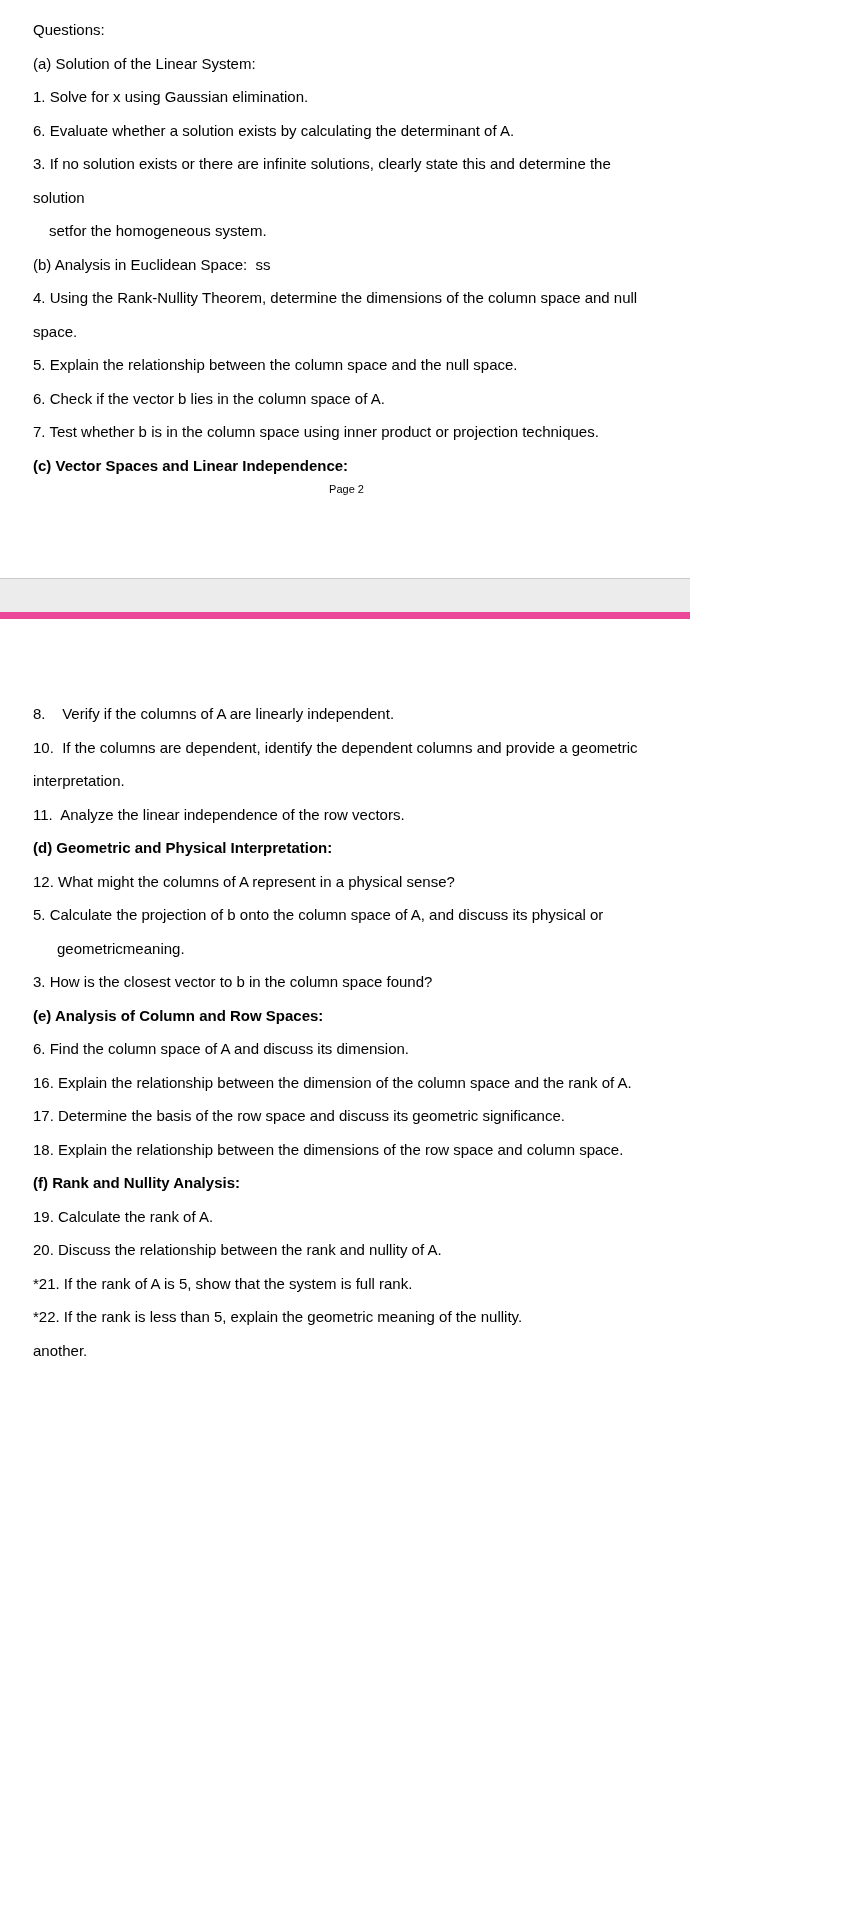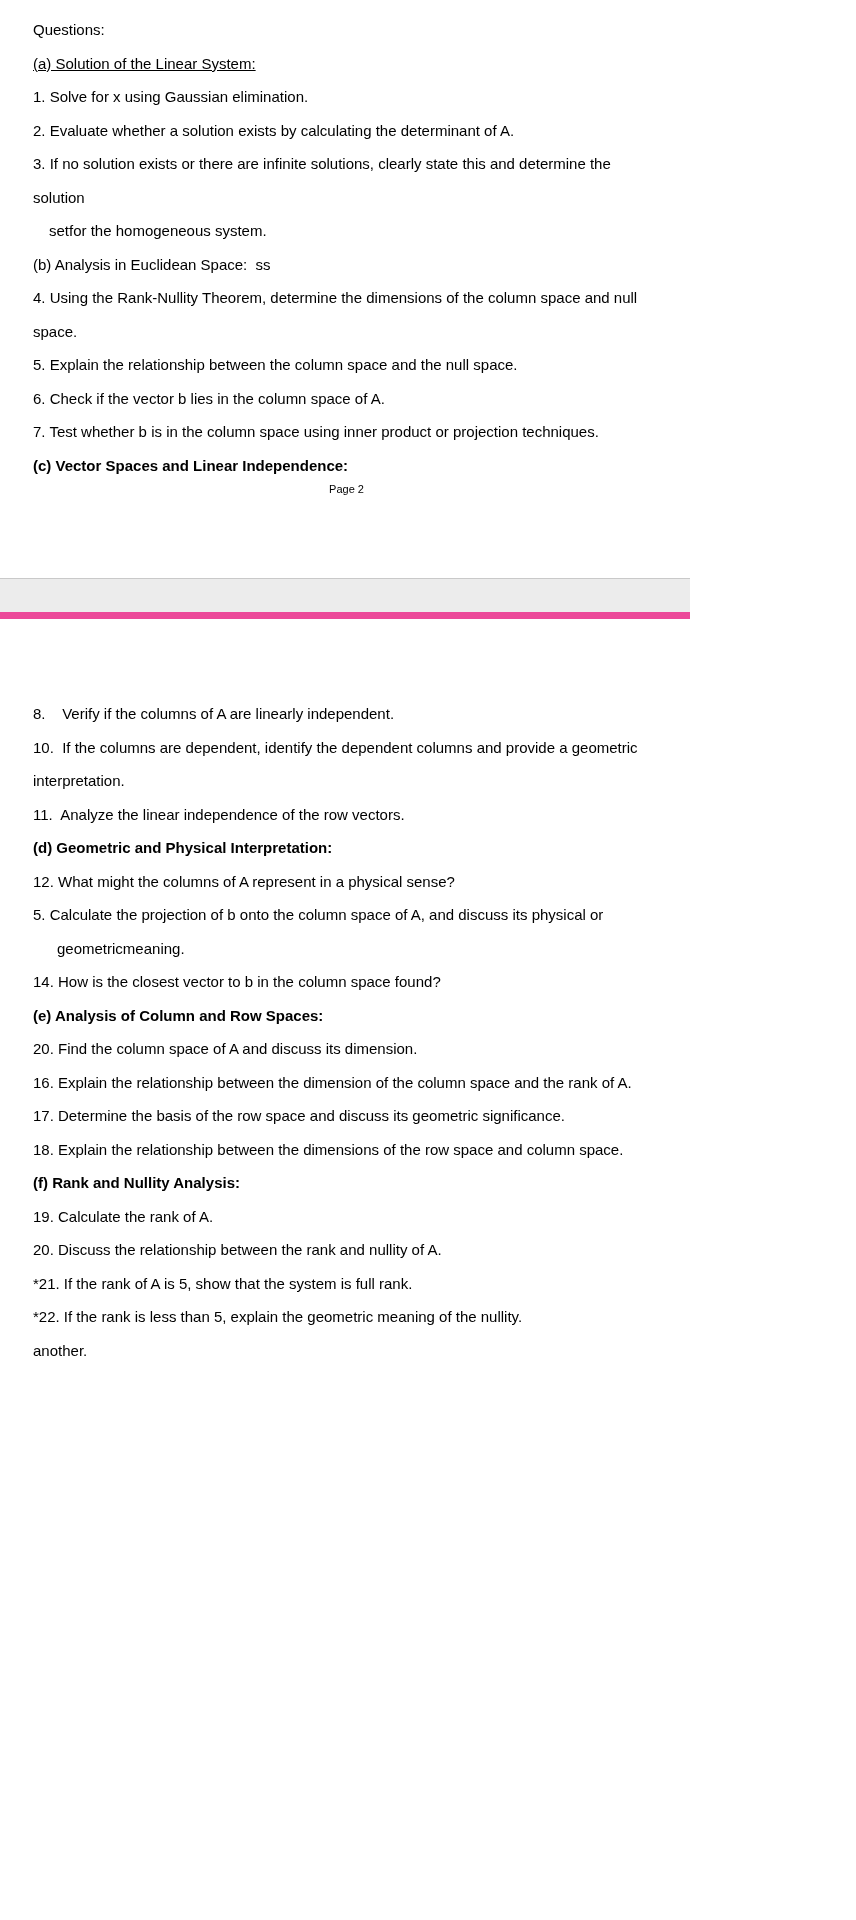--- a/index.html
+++ b/index.html
@@ -34,7 +34,7 @@
     padding: 78px 30px 40px 33px;
     border-top: 7px solid #ec4899;
   }
-  .gap-37 { margin-top: 37px; text-decoration: underline; }
+  .gap-37 { margin-top: 37px; }
   .gap-18 { margin-top: 18px; }
   .gap-36 { margin-top: 36px; font-weight: bold; }
   .indent-16 { padding-left: 16px; }

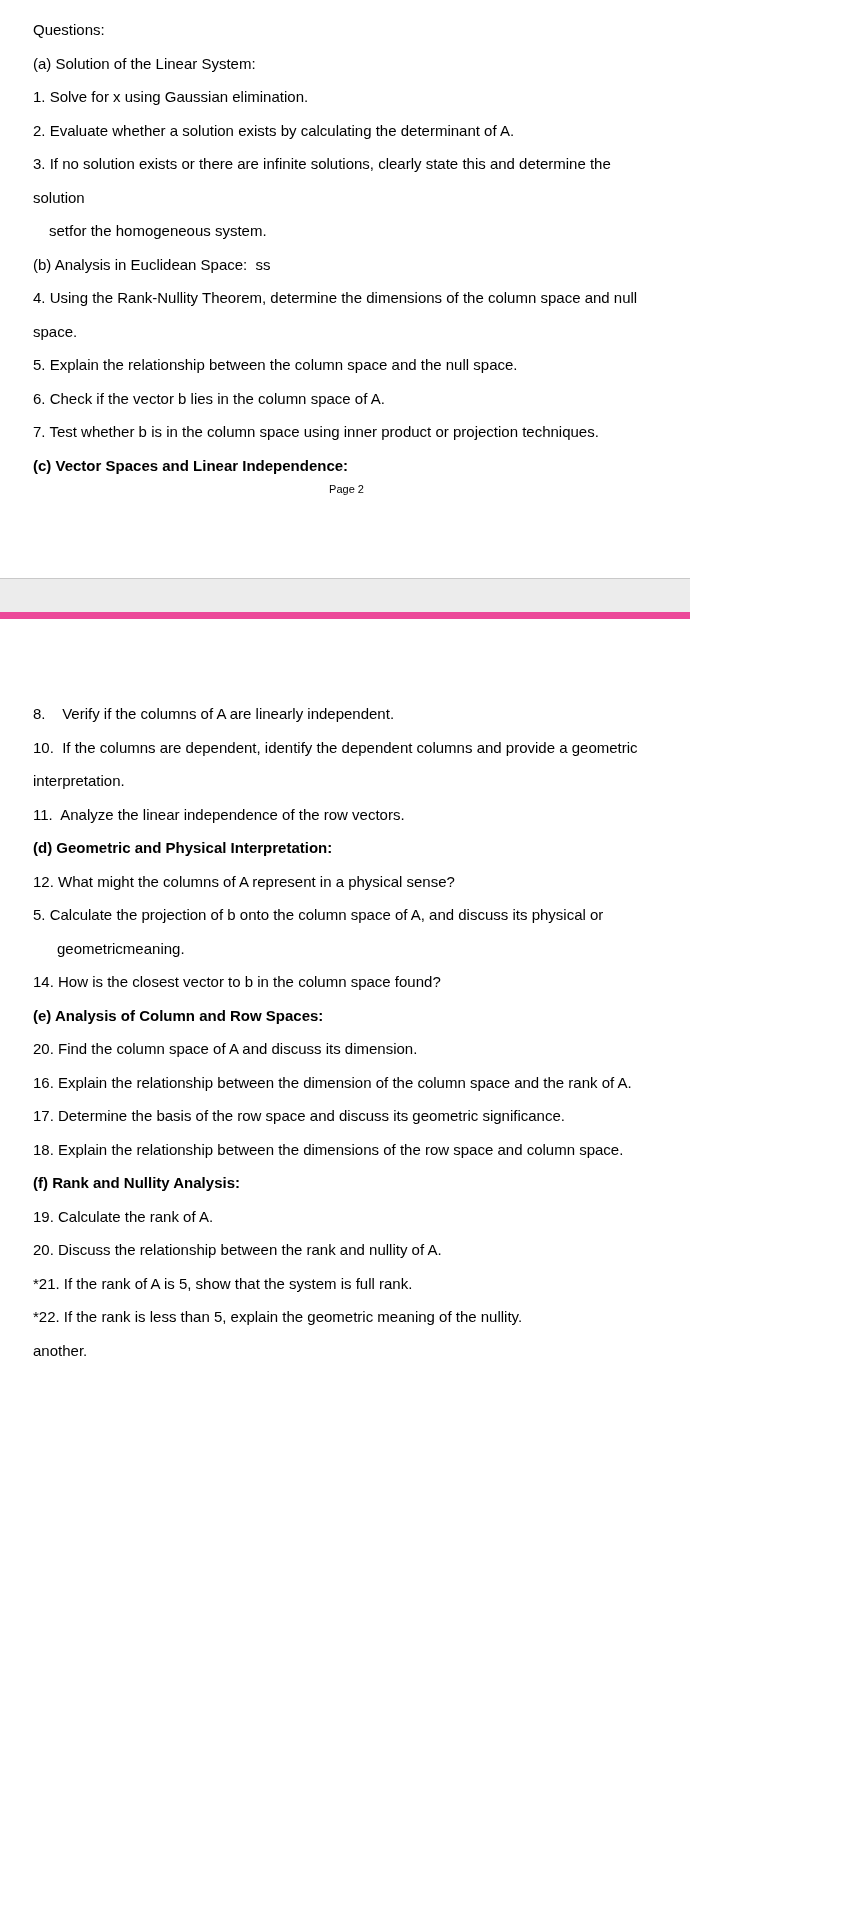--- a/index.html
+++ b/index.html
@@ -55,7 +55,7 @@
     <p>Questions:</p>
     <p class="gap-37">(a) Solution of the Linear System:</p>
     <p>1. Solve for x using Gaussian elimination.</p>
-    <p>2. Evaluate whether a solution exists by calculating the determinant of A.</p>
+    <p>6. Evaluate whether a solution exists by calculating the determinant of A.</p>
     <p>3. If no solution exists or there are infinite solutions, clearly state this and determine the solution</p>
     <p class="indent-16">setfor the homogeneous system.</p>
     <p class="gap-18">(b) Analysis in Euclidean Space:  ss</p>

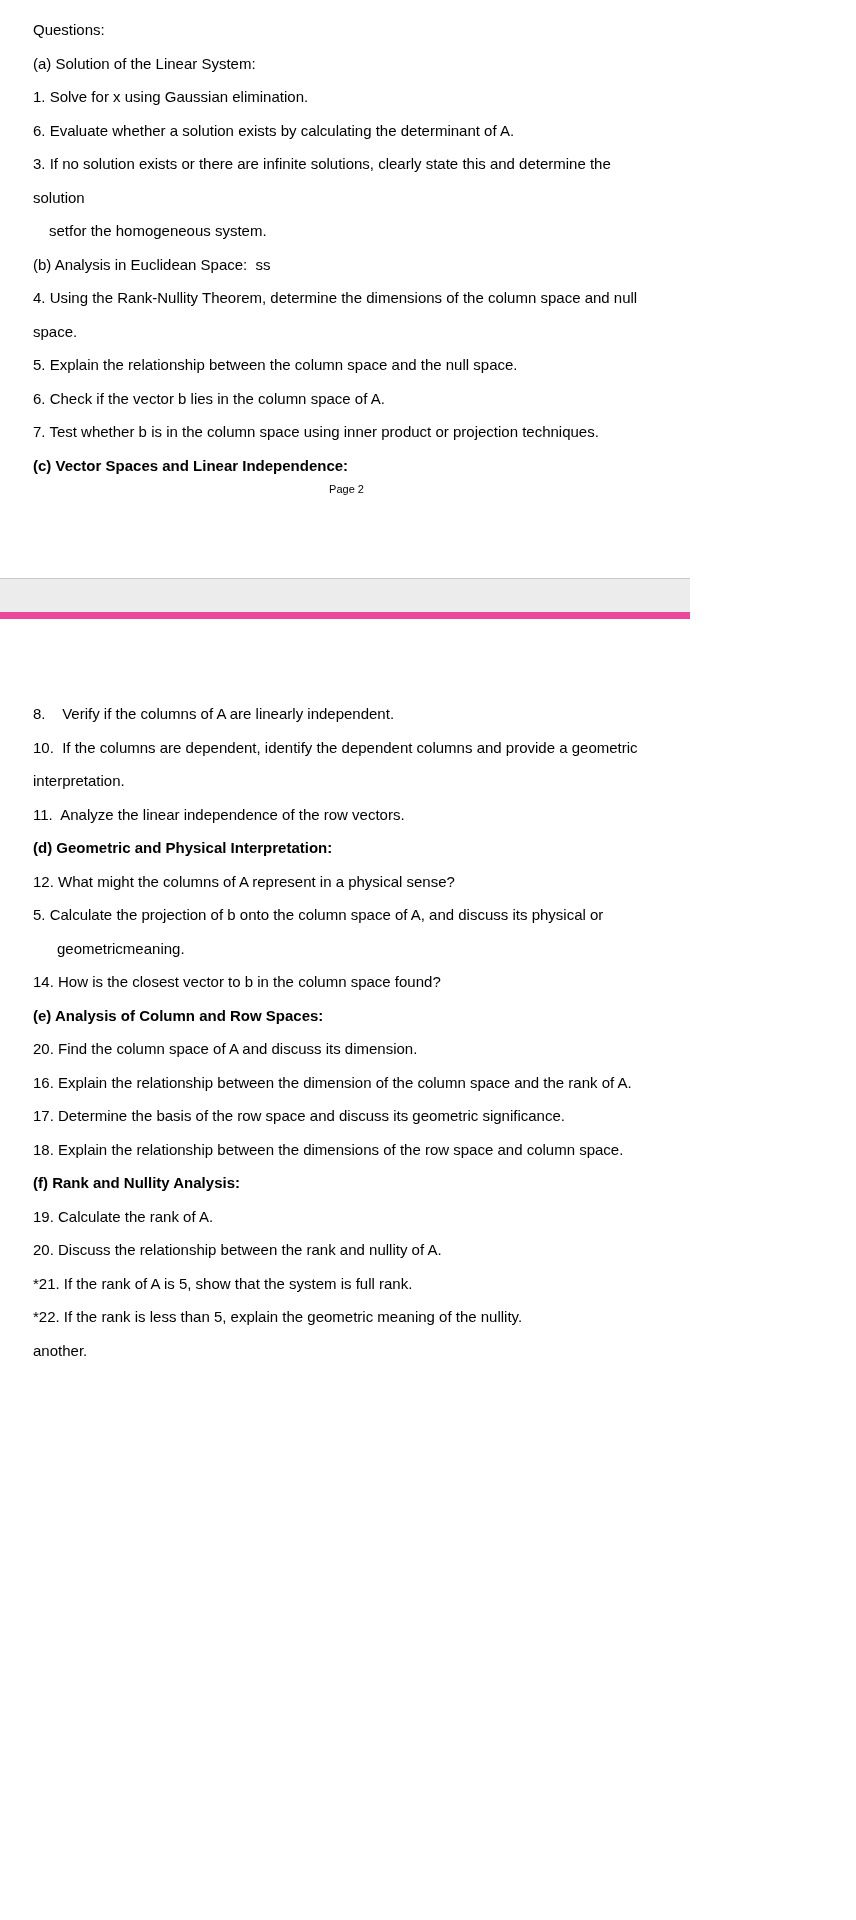--- a/index.html
+++ b/index.html
@@ -78,7 +78,7 @@
     <p>12. What might the columns of A represent in a physical sense?</p>
     <p>5. Calculate the projection of b onto the column space of A, and discuss its physical or</p>
     <p class="indent-24">geometricmeaning.</p>
-    <p>14. How is the closest vector to b in the column space found?</p>
+    <p>3. How is the closest vector to b in the column space found?</p>
     <p class="gap-36">(e) Analysis of Column and Row Spaces:</p>
     <p>20. Find the column space of A and discuss its dimension.</p>
     <p>16. Explain the relationship between the dimension of the column space and the rank of A.</p>

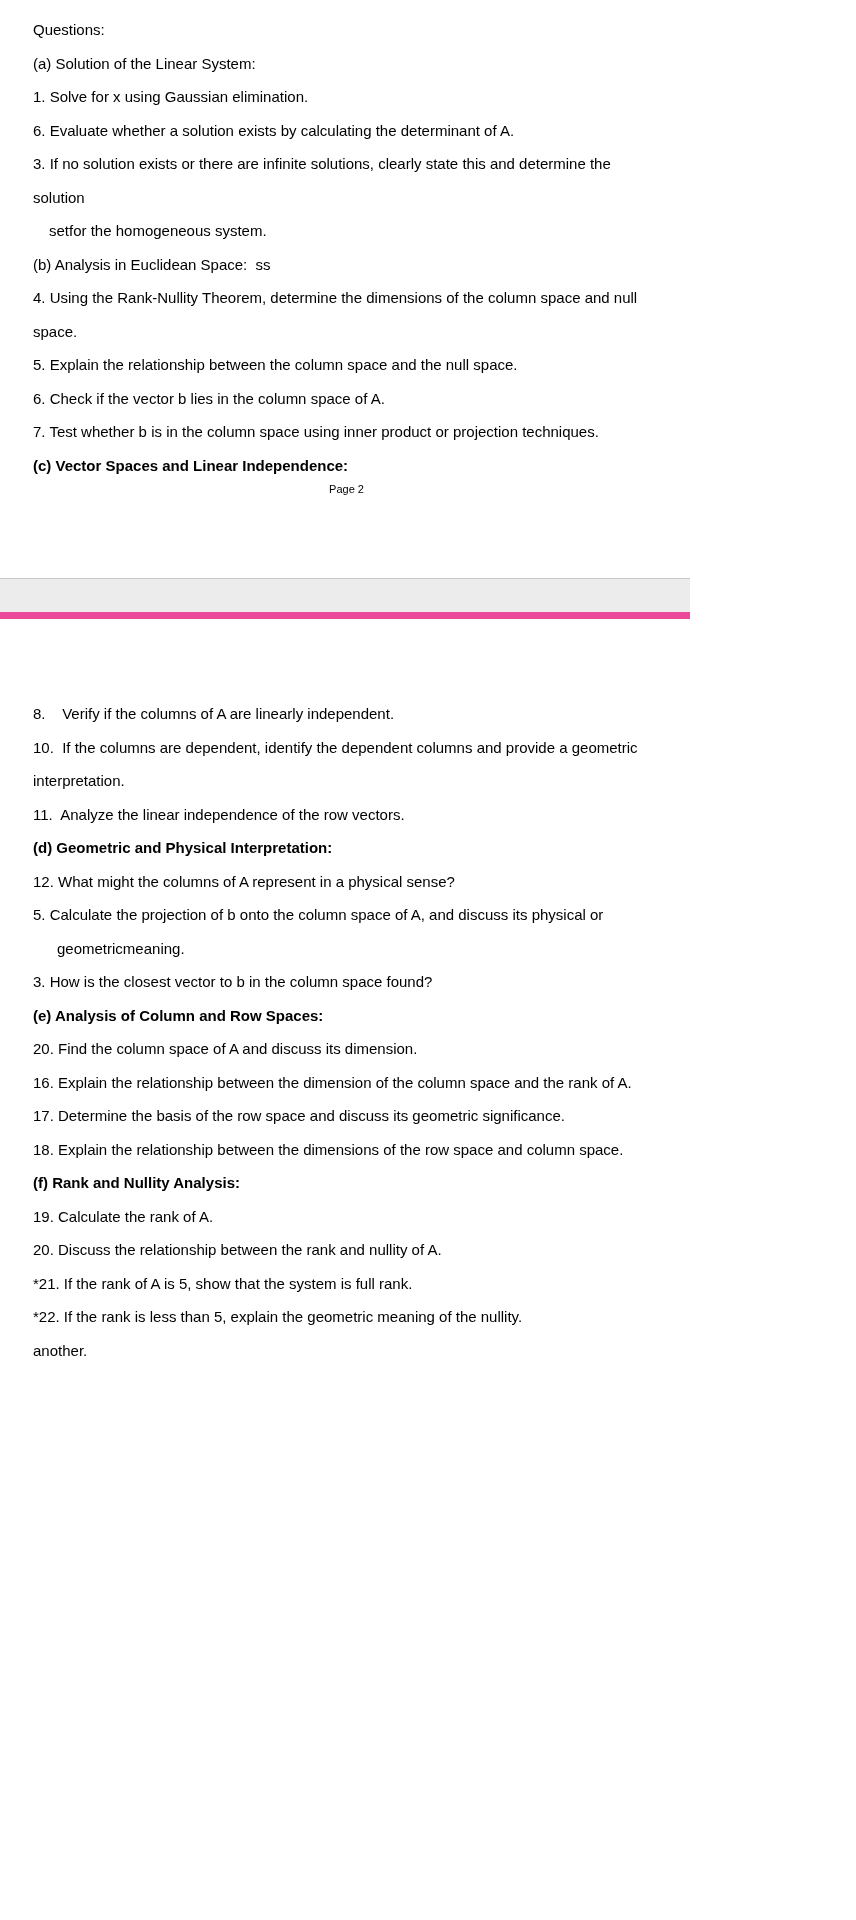--- a/index.html
+++ b/index.html
@@ -80,7 +80,7 @@
     <p class="indent-24">geometricmeaning.</p>
     <p>3. How is the closest vector to b in the column space found?</p>
     <p class="gap-36">(e) Analysis of Column and Row Spaces:</p>
-    <p>20. Find the column space of A and discuss its dimension.</p>
+    <p>6. Find the column space of A and discuss its dimension.</p>
     <p>16. Explain the relationship between the dimension of the column space and the rank of A.</p>
     <p>17. Determine the basis of the row space and discuss its geometric significance.</p>
     <p>18. Explain the relationship between the dimensions of the row space and column space.</p>

